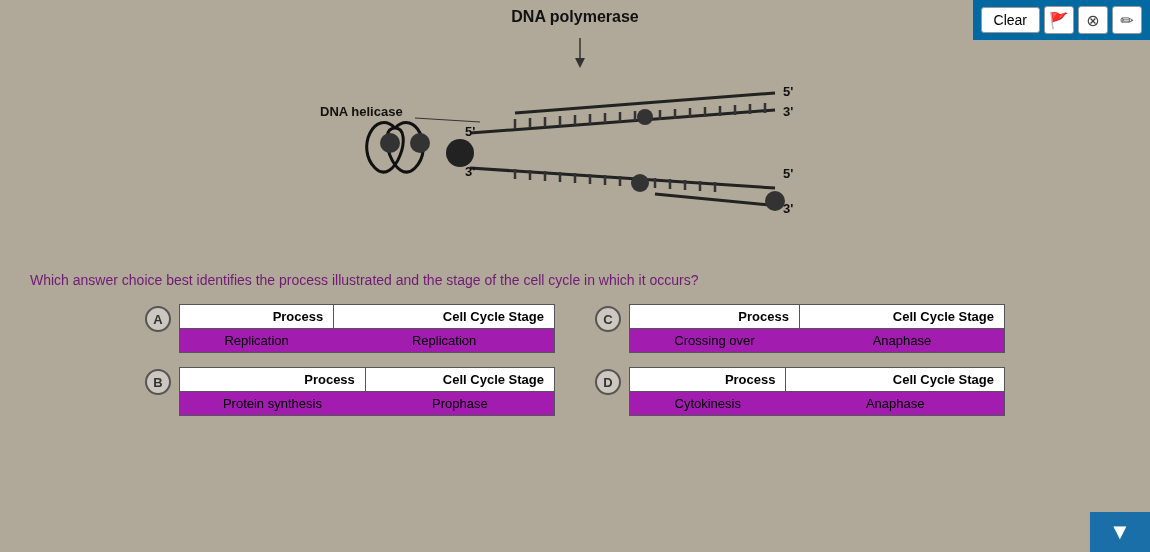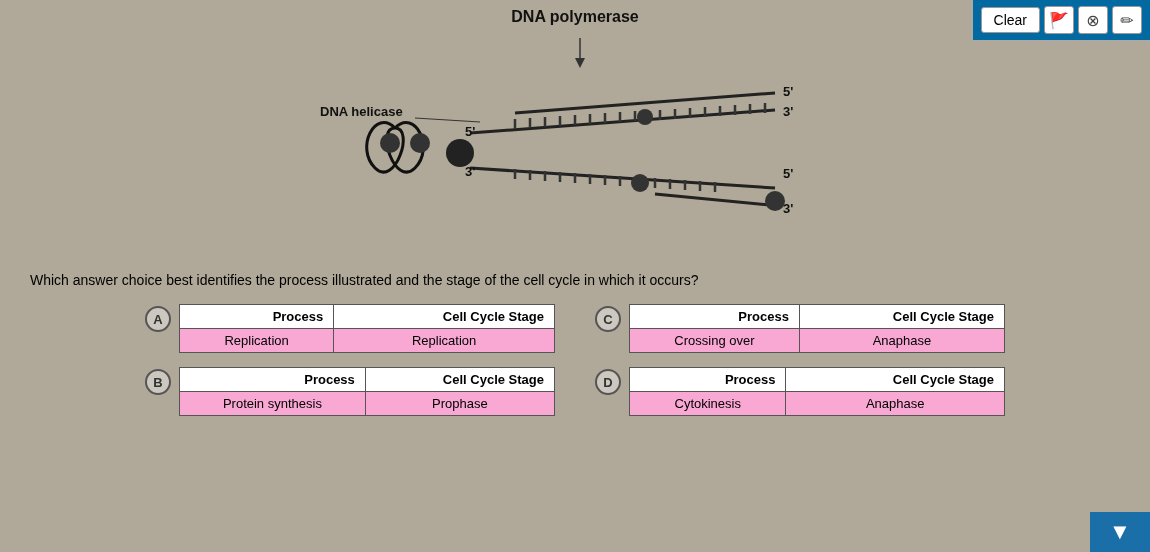--- a/index.html
+++ b/index.html
@@ -93,7 +93,7 @@
     
     .question-text {
       font-size: 14px;
-      color: #000000;
+      color: #701a75;
       margin-top: 4px;
       margin-bottom: 16px;
       max-width: 700px;

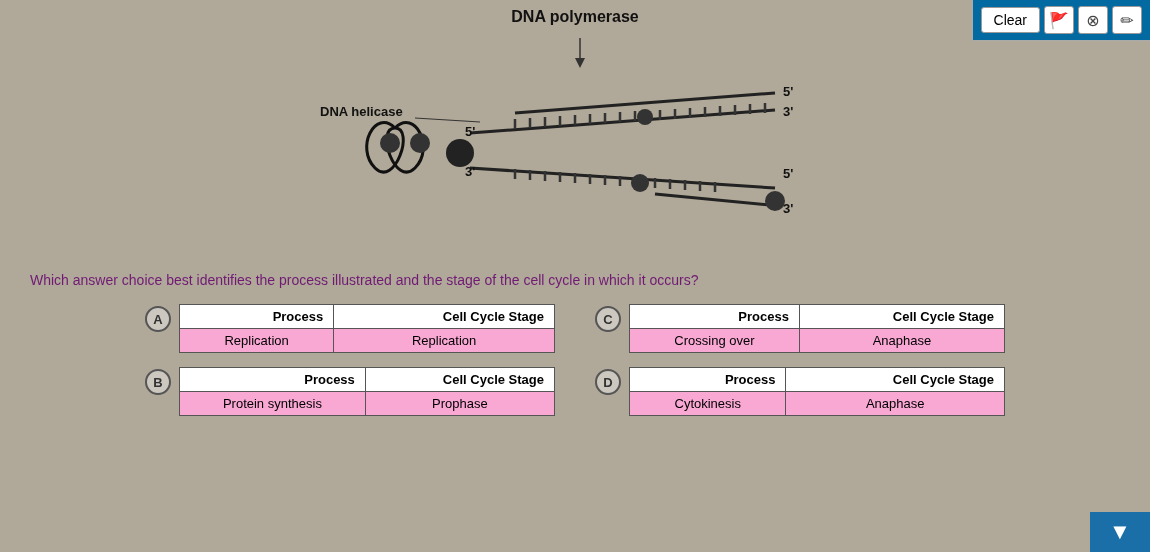--- a/index.html
+++ b/index.html
@@ -139,7 +139,7 @@
       padding: 4px 10px;
       font-size: 13px;
       text-align: center;
-      background: #f9a8d4;
+      background: #a21caf;
     }
     .choice-table th {
       font-weight: bold;

